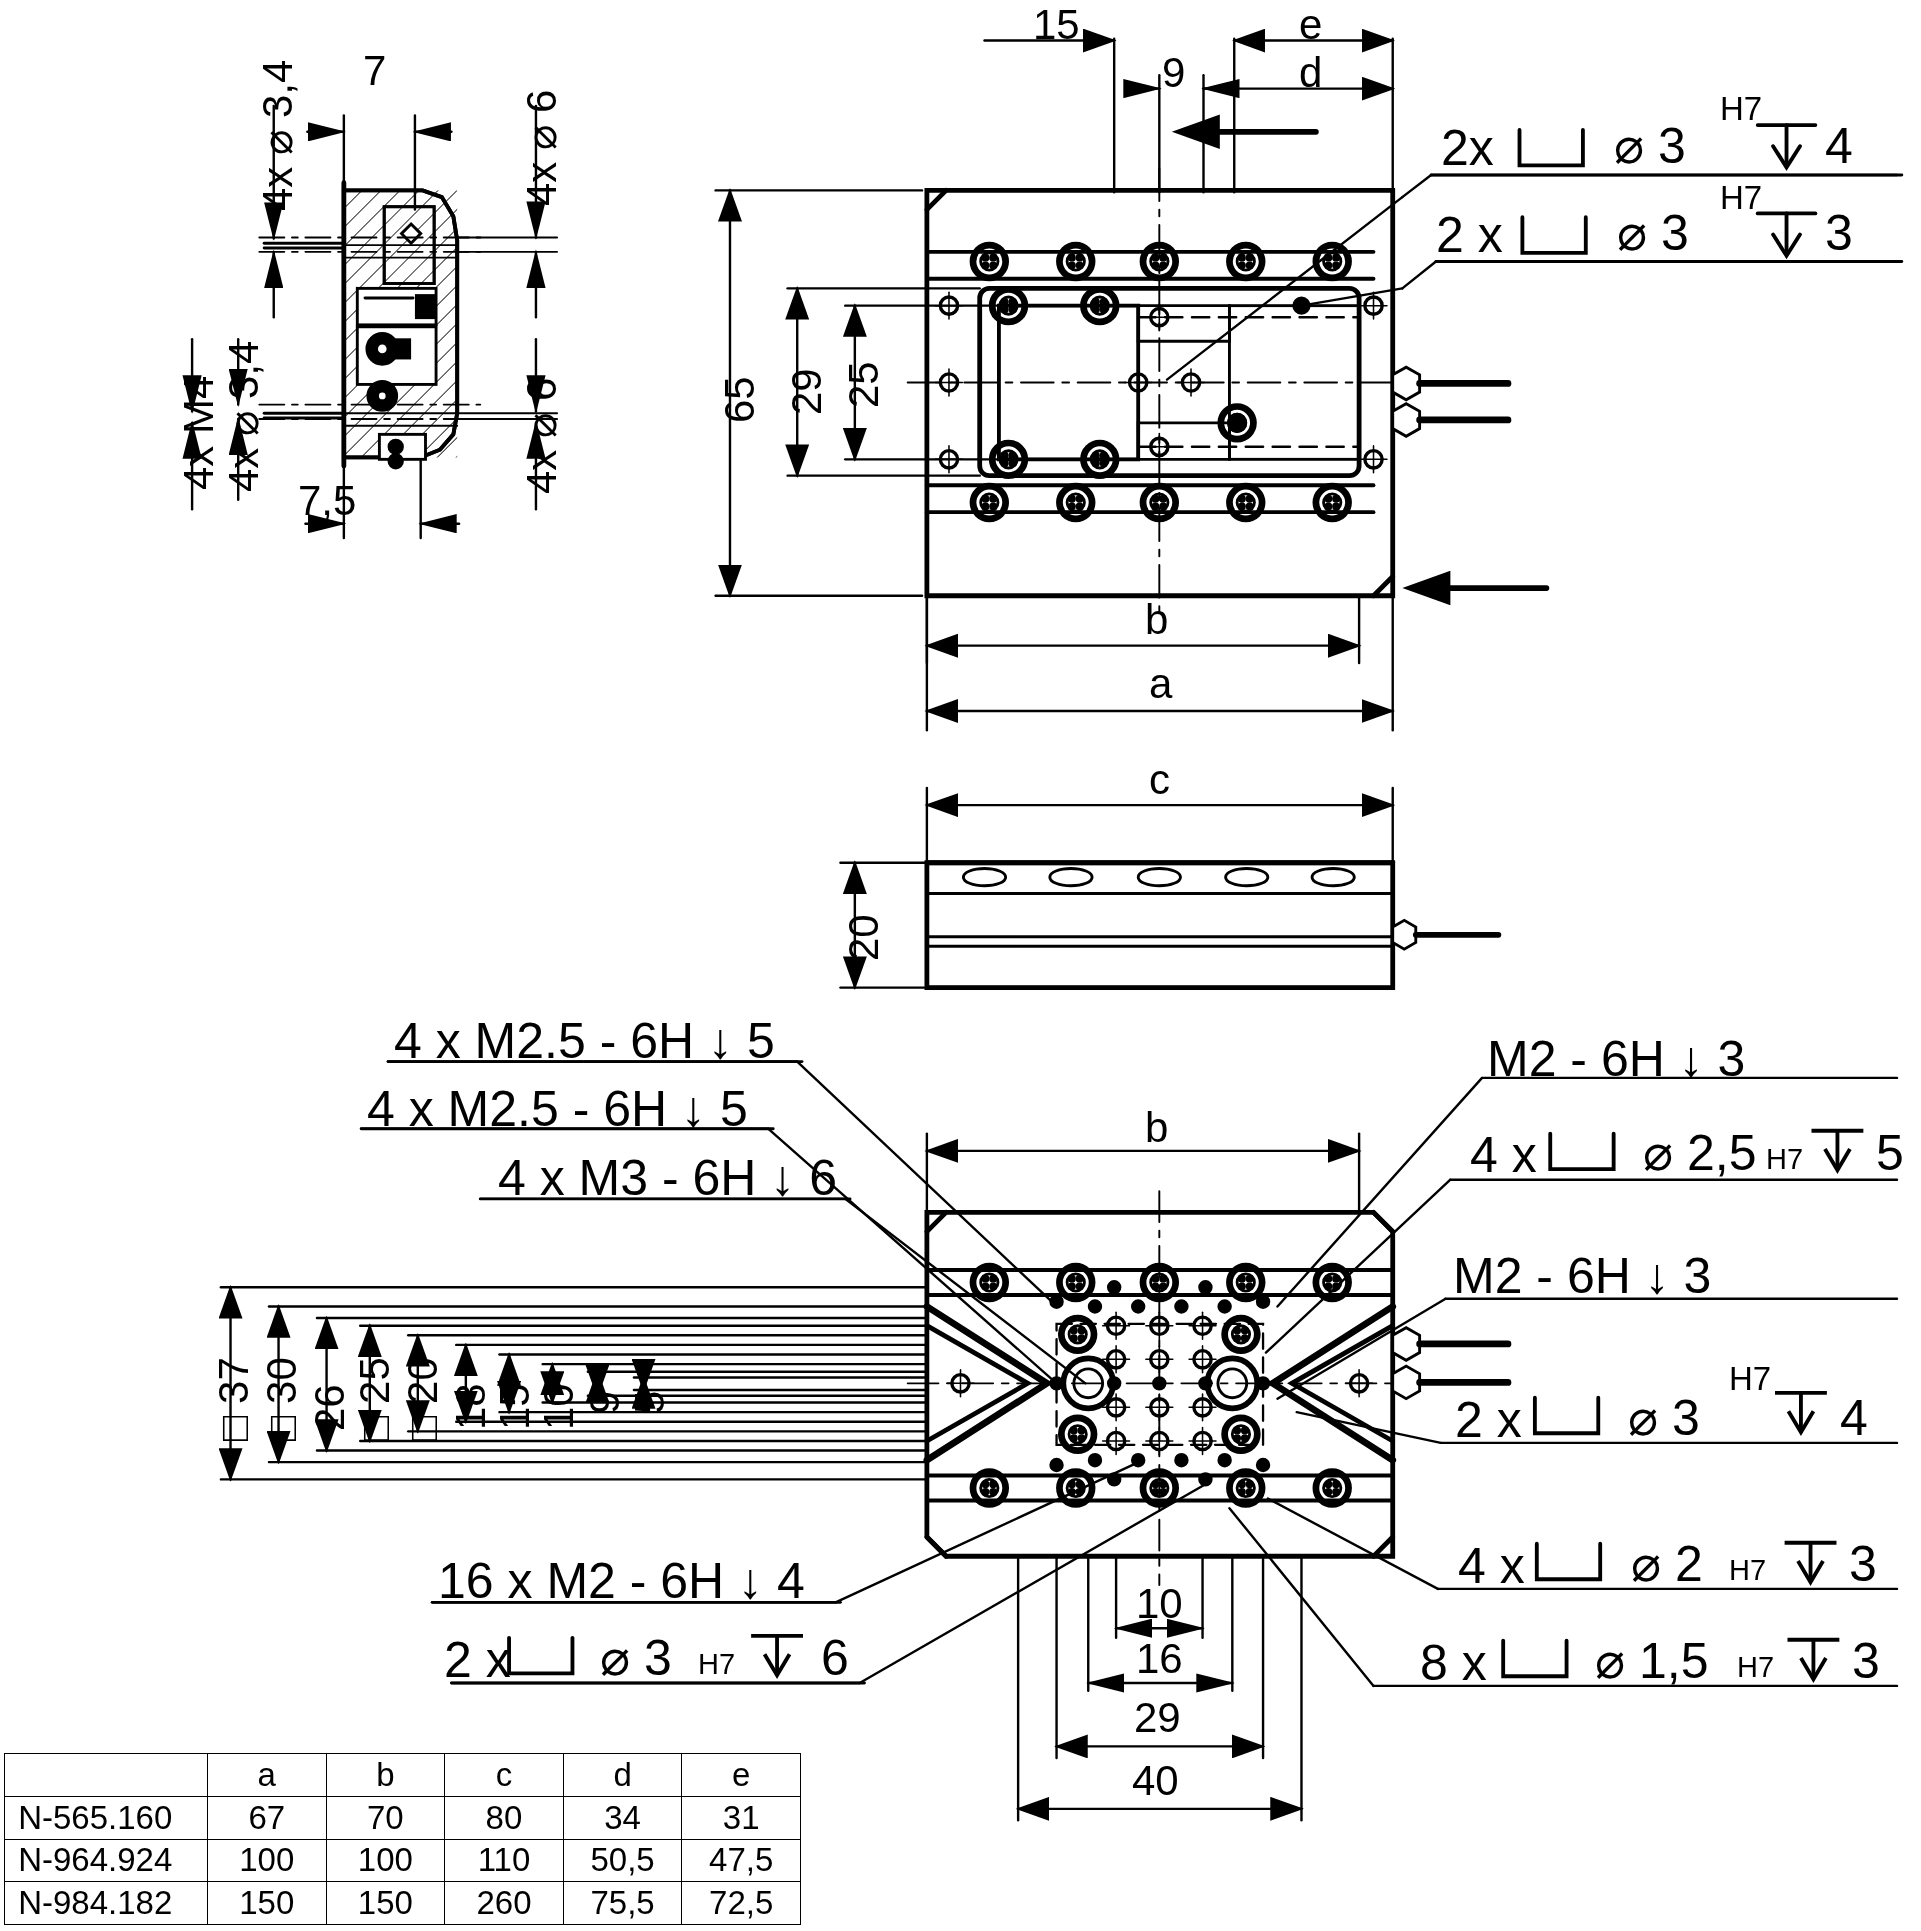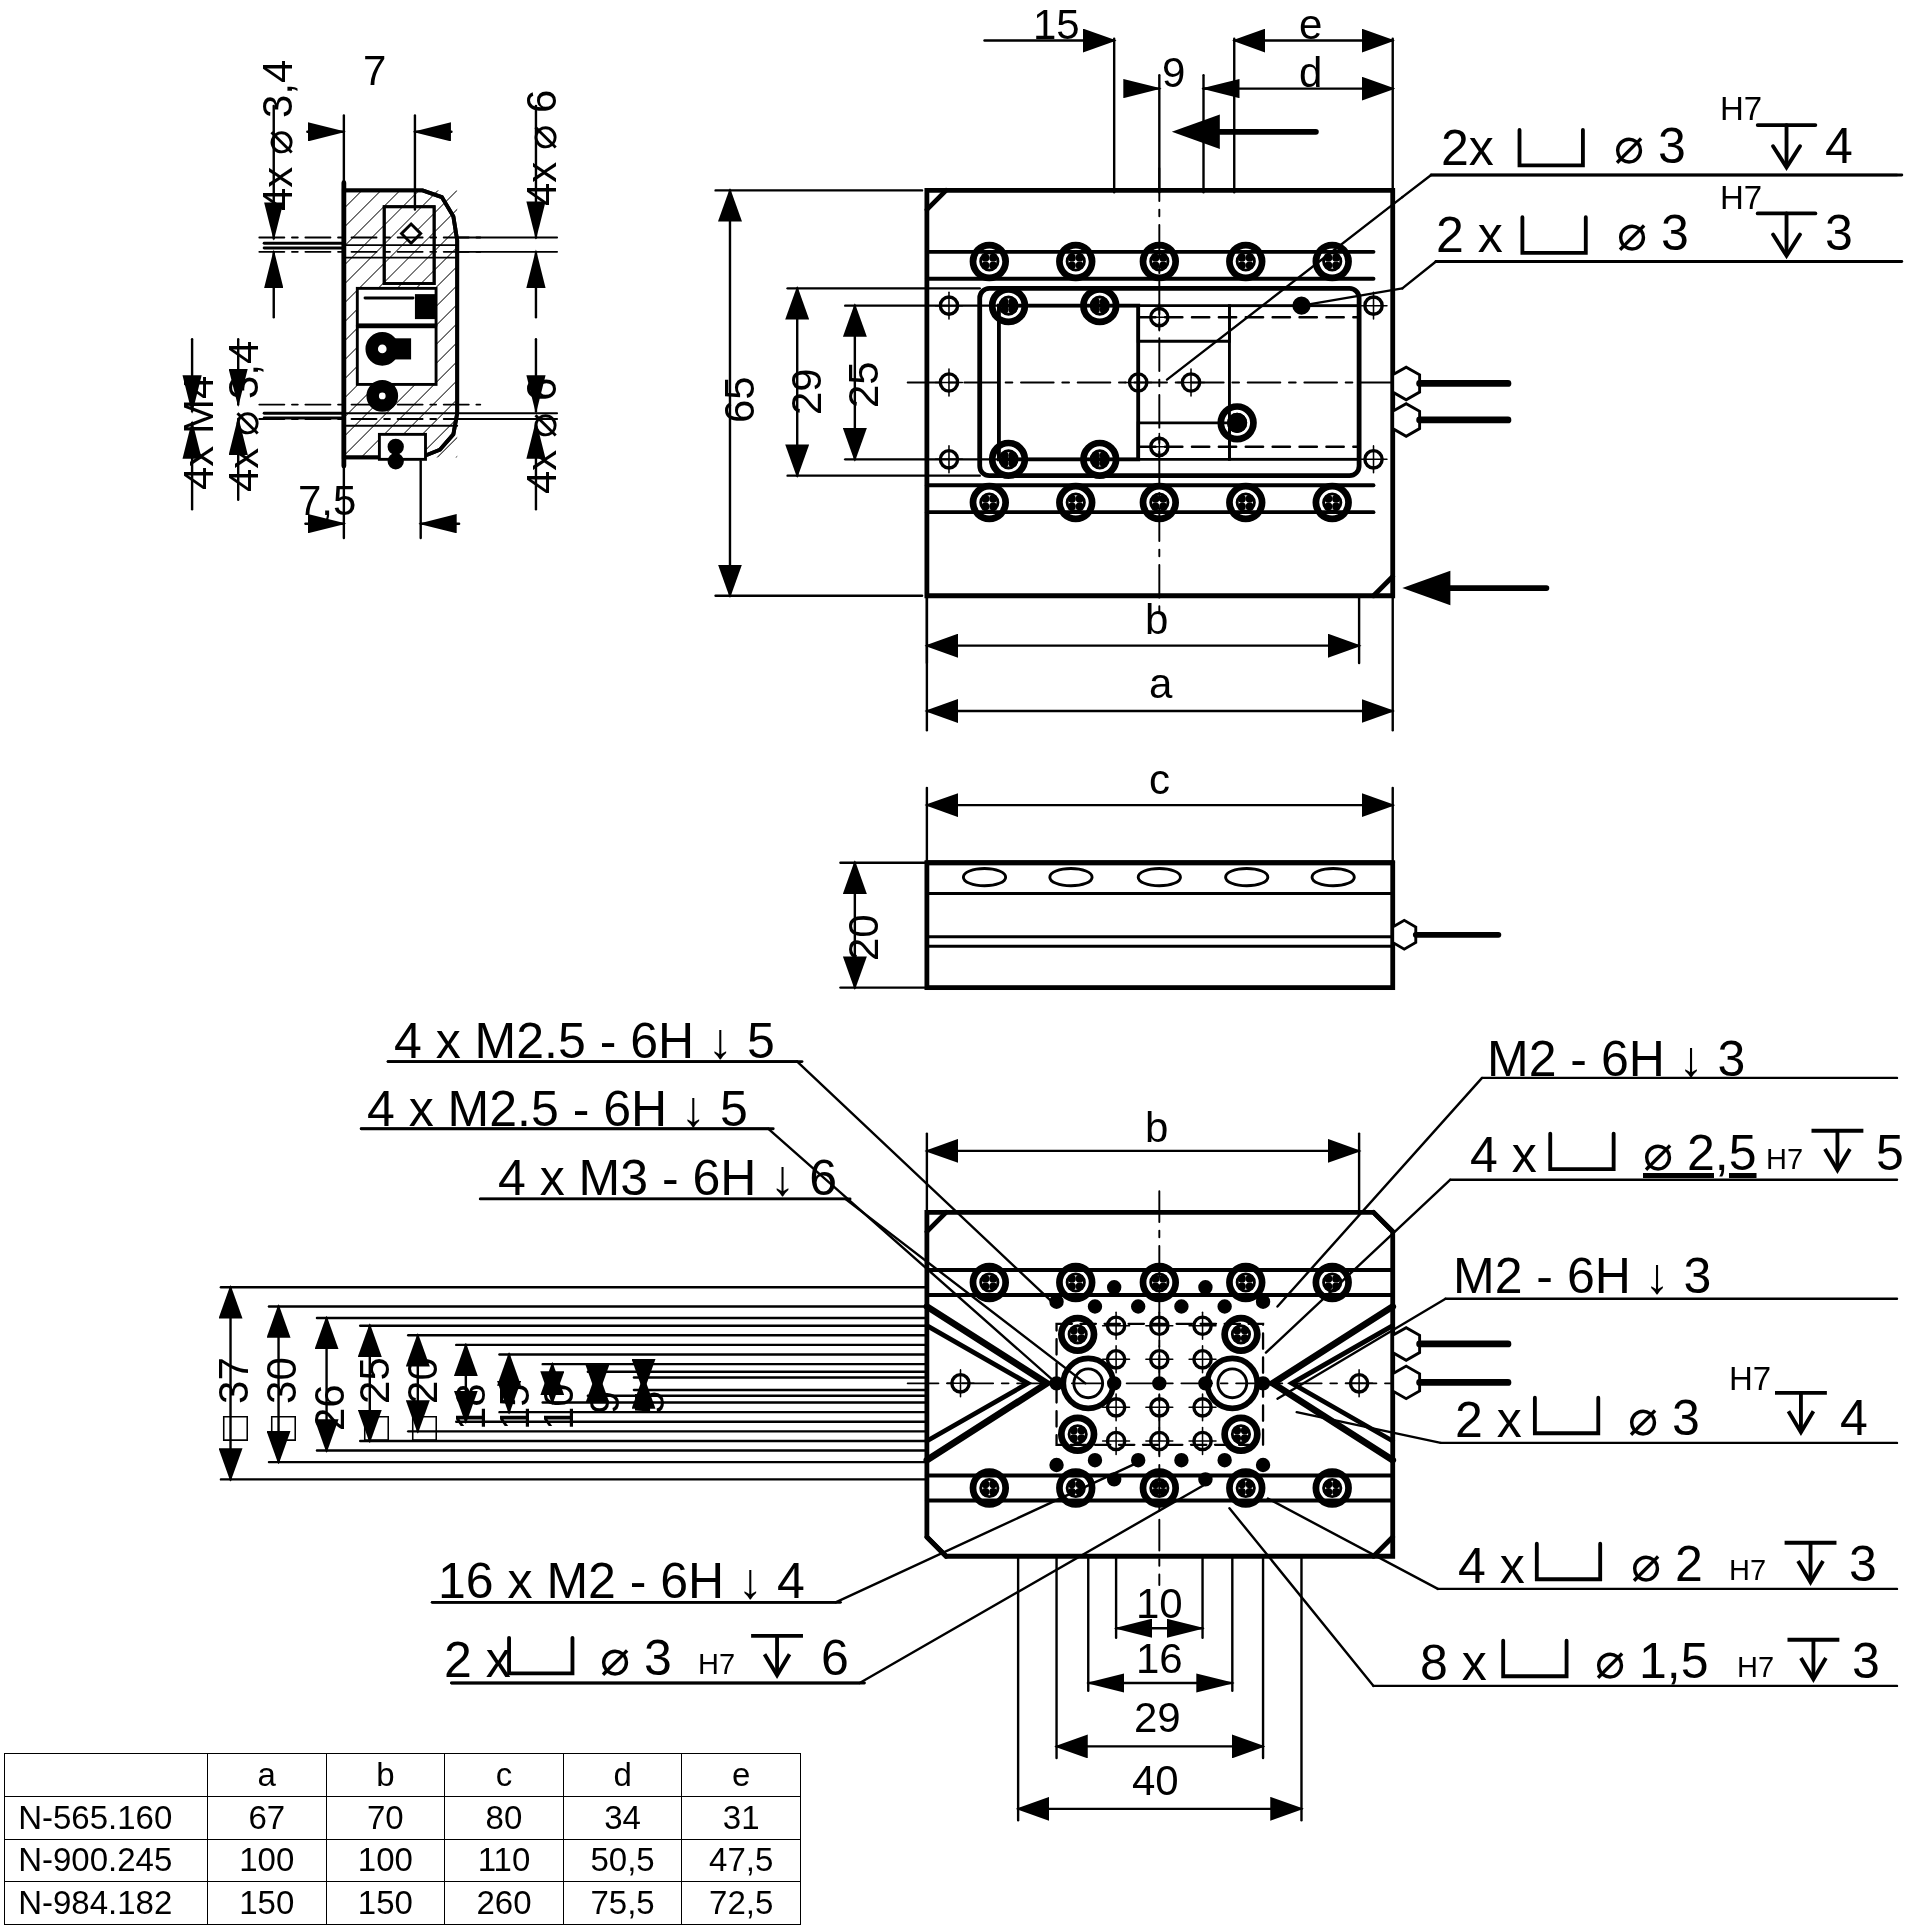--- a/index.html
+++ b/index.html
@@ -574,7 +574,7 @@
 <div class="txt lbl-big" style="left:1487px;top:1034px;">M2 - 6H ↓ 3</div>
 
 <div class="txt lbl-big" style="left:1470px;top:1130px;">4 x</div>
-<div class="txt lbl-big" style="left:1643px;top:1128px;text-decoration:underline;">⌀ 2,5</div>
+<div class="txt lbl-big" style="left:1643px;top:1128px;">⌀ 2,5</div>
 <div class="txt lbl-xs" style="left:1766px;top:1145px;">H7</div>
 <div class="txt lbl-big" style="left:1876px;top:1128px;">5</div>
 

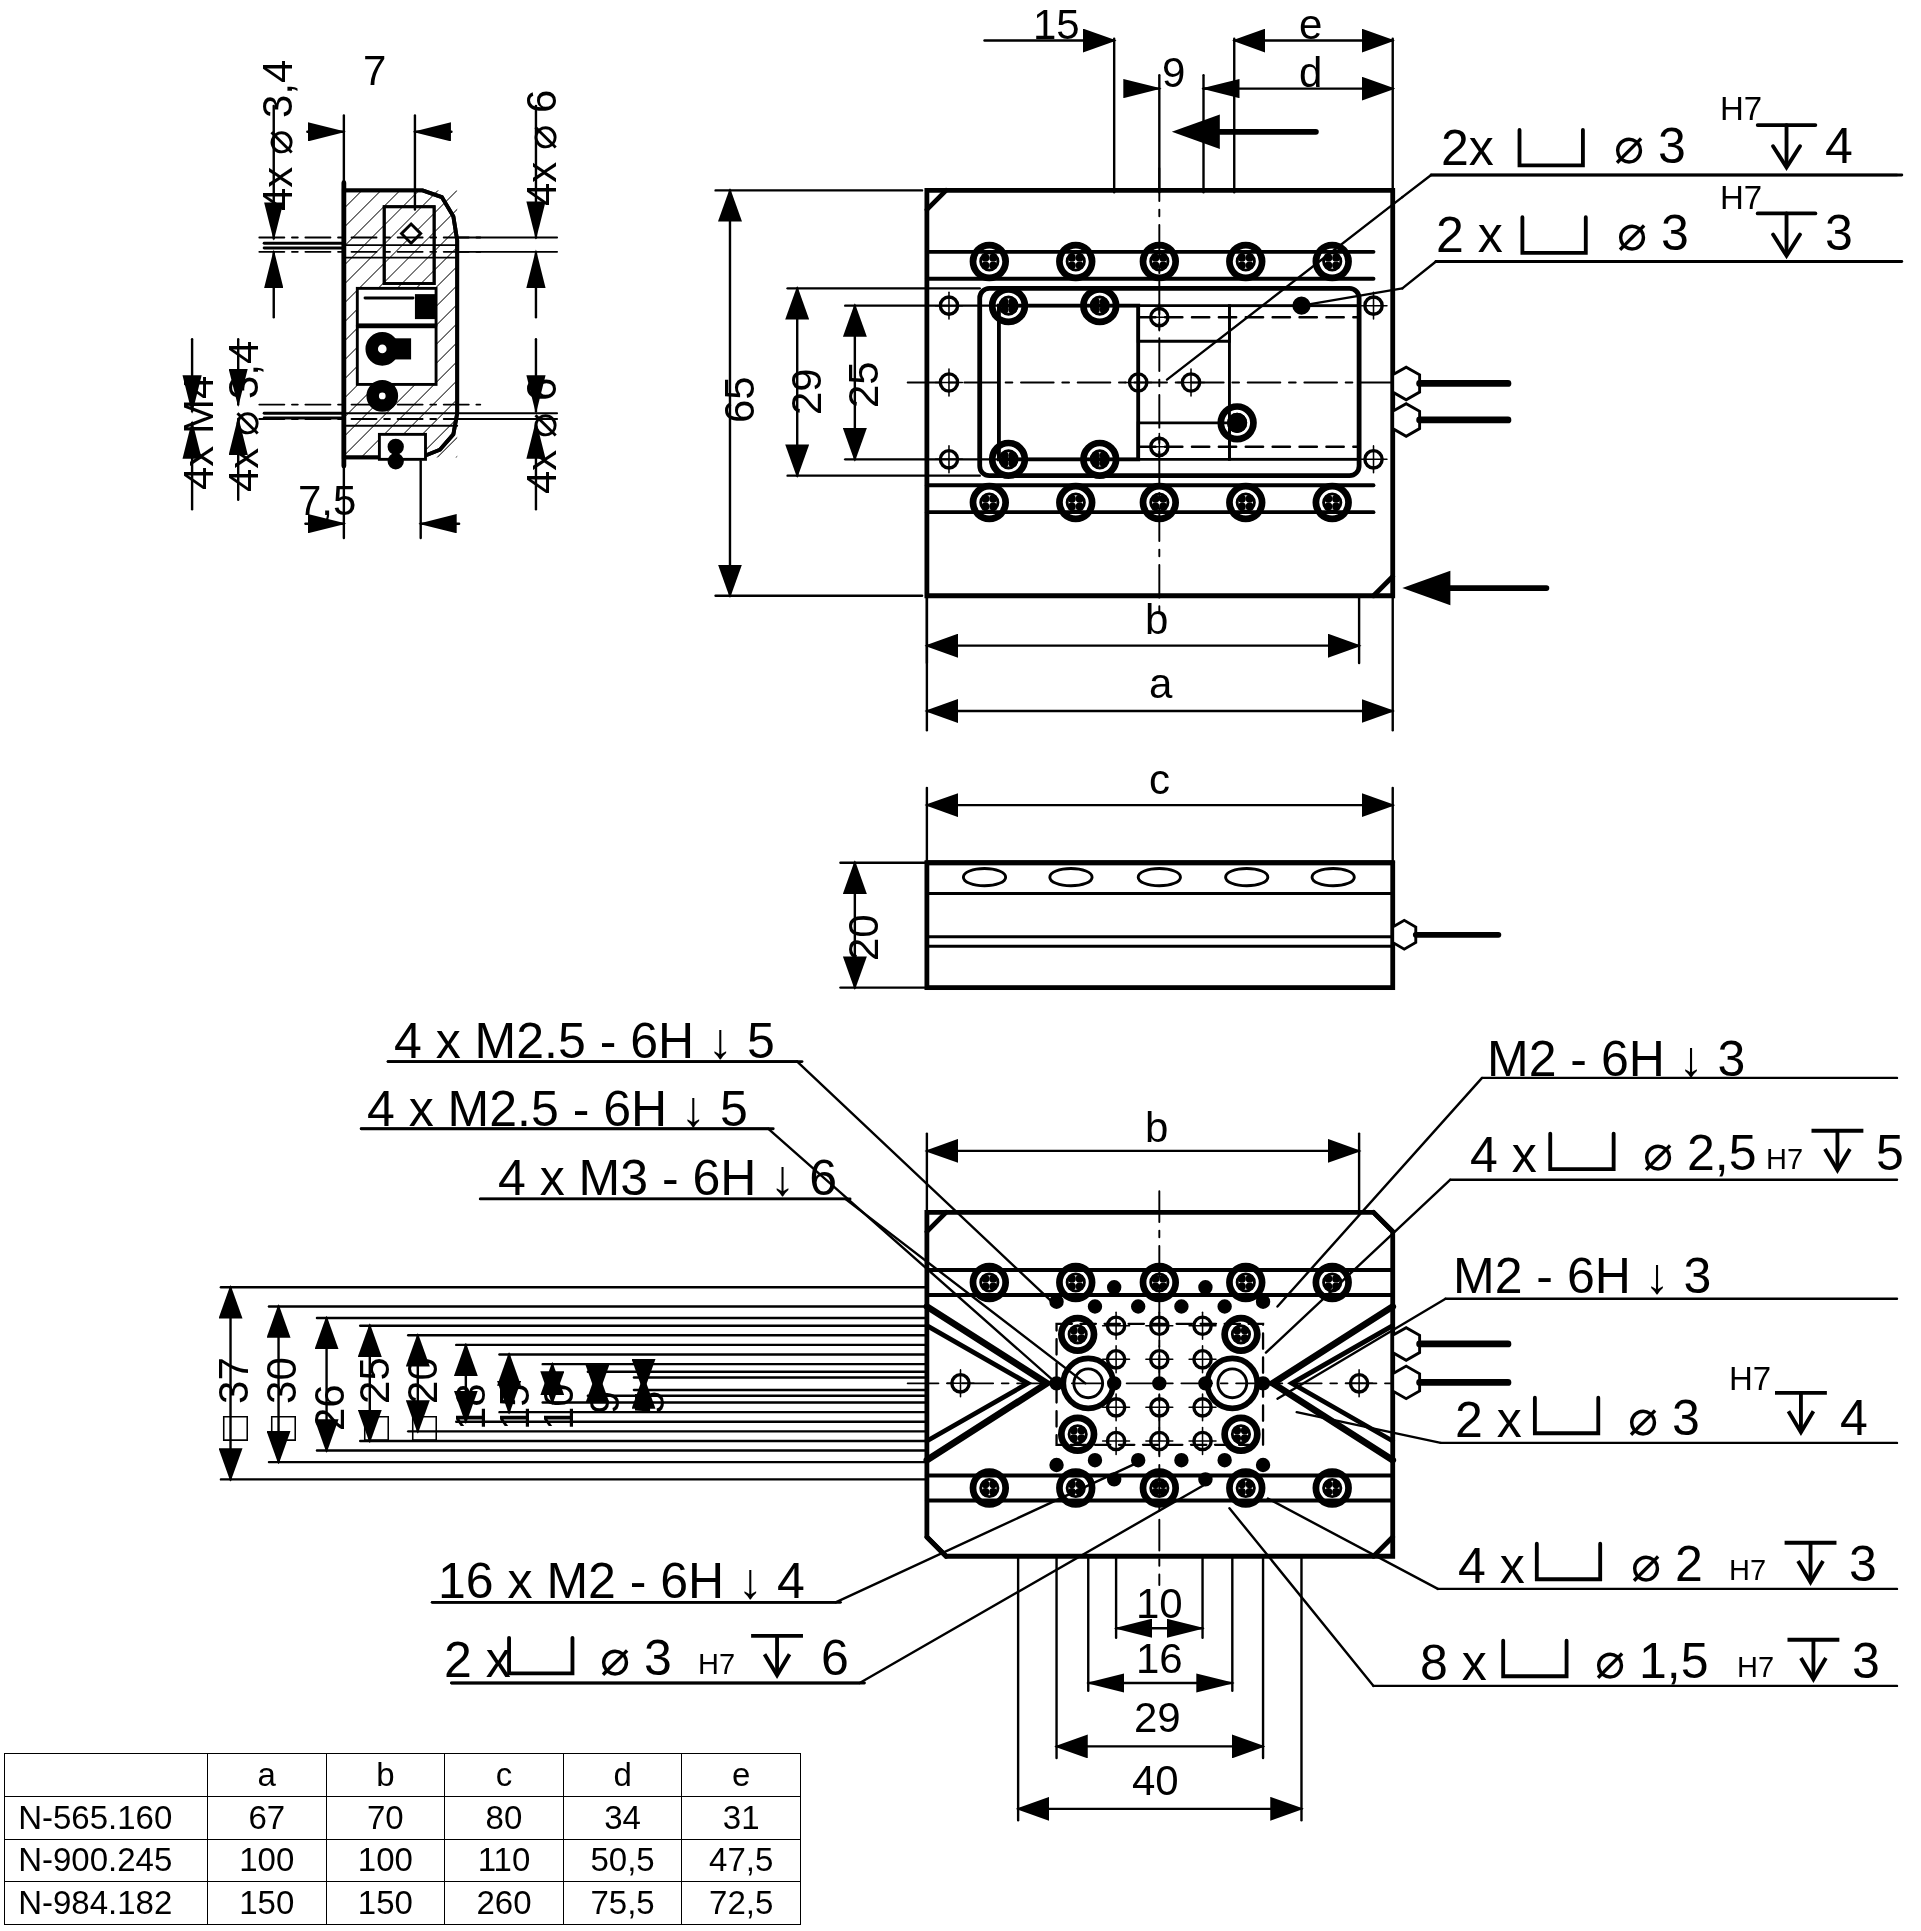--- a/index.html
+++ b/index.html
@@ -637,7 +637,7 @@
       <td>31</td>
     </tr>
     <tr>
-      <td class="name">N-900.245</td>
+      <td class="name">N-964.924</td>
       <td>100</td>
       <td>100</td>
       <td>110</td>

